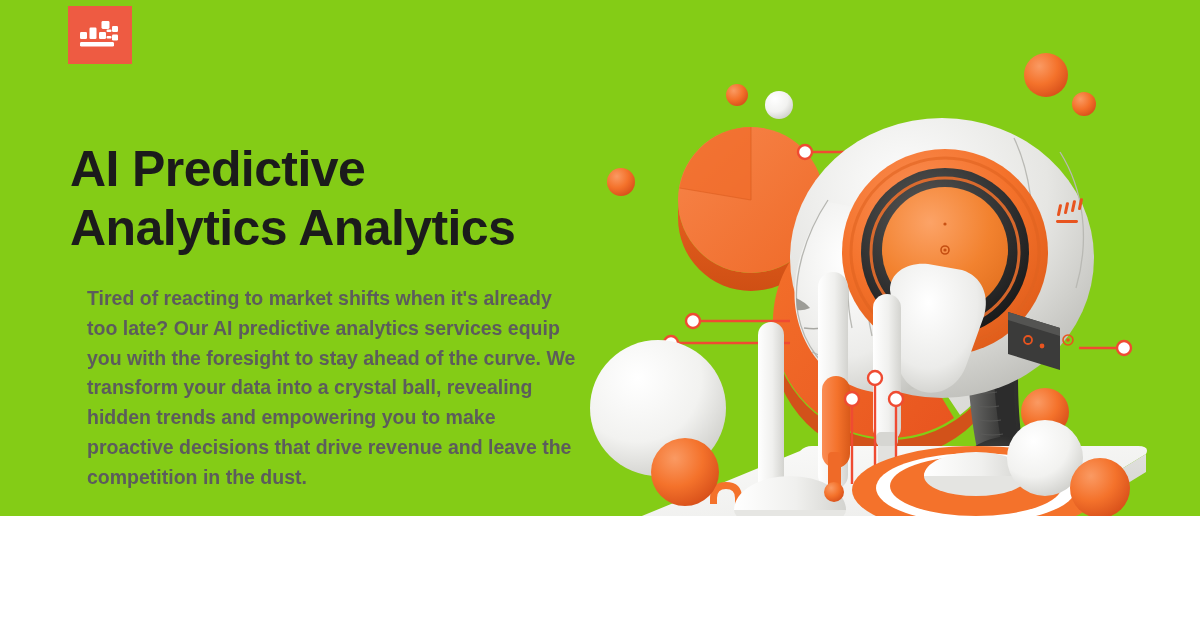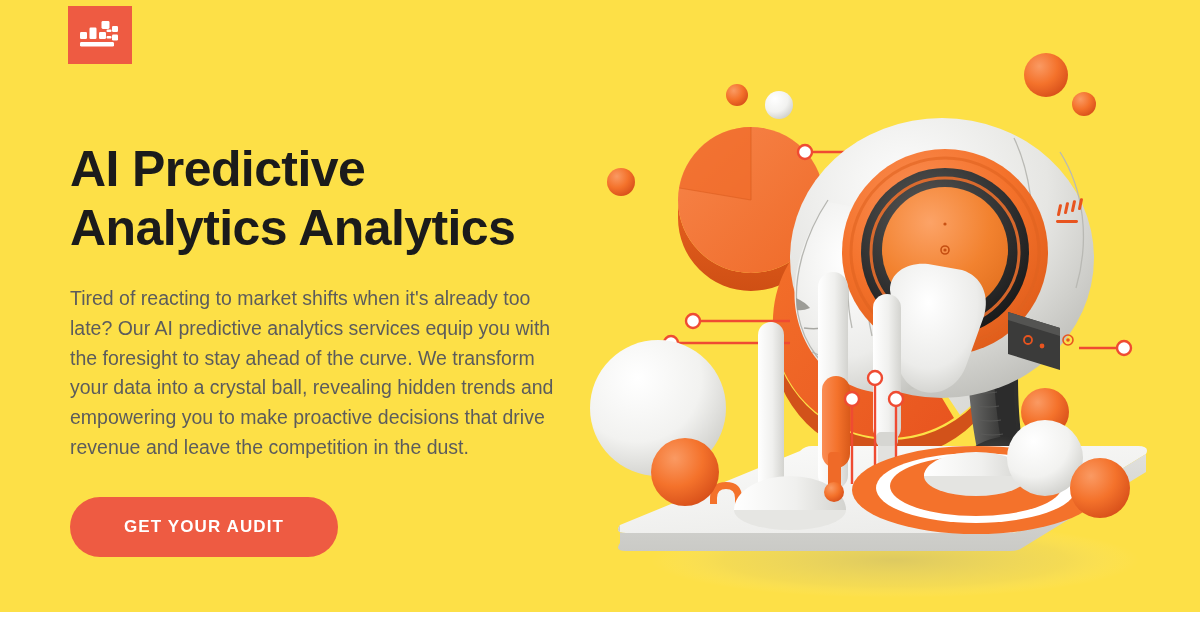--- a/index.html
+++ b/index.html
@@ -17,8 +17,8 @@
   .page {
     position: relative;
     width: 1200px;
-    height: 612px;
-    background: #fde047;
+    height: 516px;
+    background: #84cc16;
     overflow: hidden;
   }
 

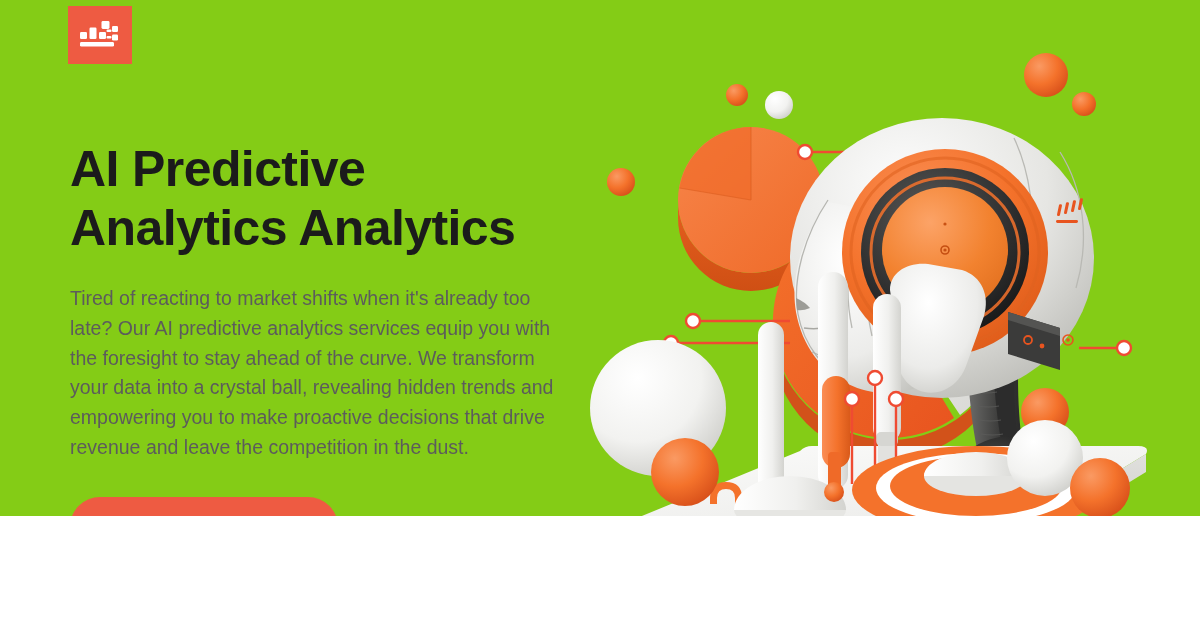--- a/index.html
+++ b/index.html
@@ -54,11 +54,11 @@
   }
   .headline .ln { display: block; }
   .subcopy {
-    margin: 26px 0 0 0;
+    margin: 26px 0 0 17px;
     font-size: 19.5px;
     line-height: 1.53;
     color: #5c5c5c;
-    font-weight: 400;
+    font-weight: 700;
     max-width: 500px;
   }
   .cta {

